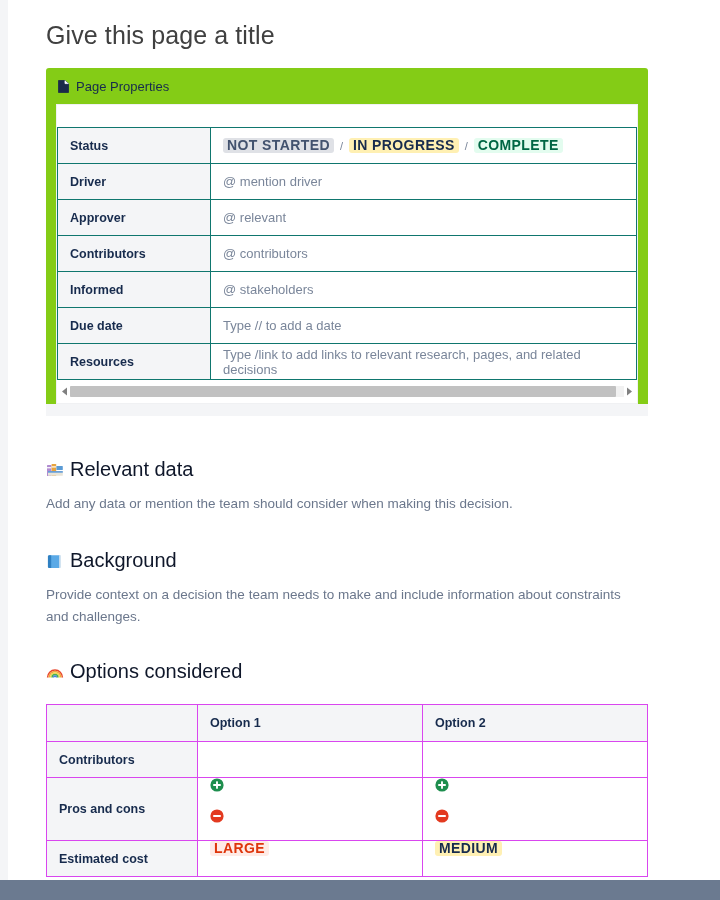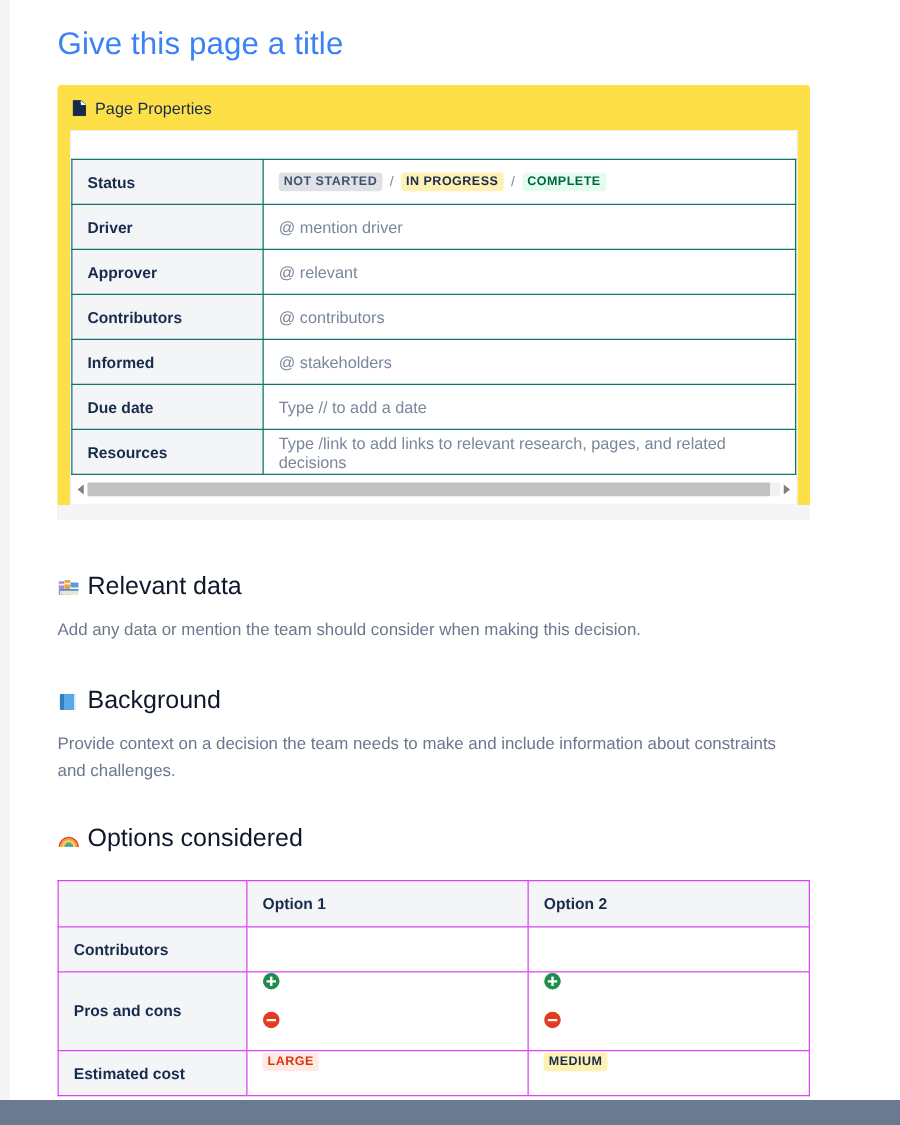--- a/index.html
+++ b/index.html
@@ -44,7 +44,7 @@
     font-size: 25px;
     font-weight: 400;
     line-height: 34px;
-    color: #3b82f6;
+    color: #404040;
     letter-spacing: 0.1px;
   }
 

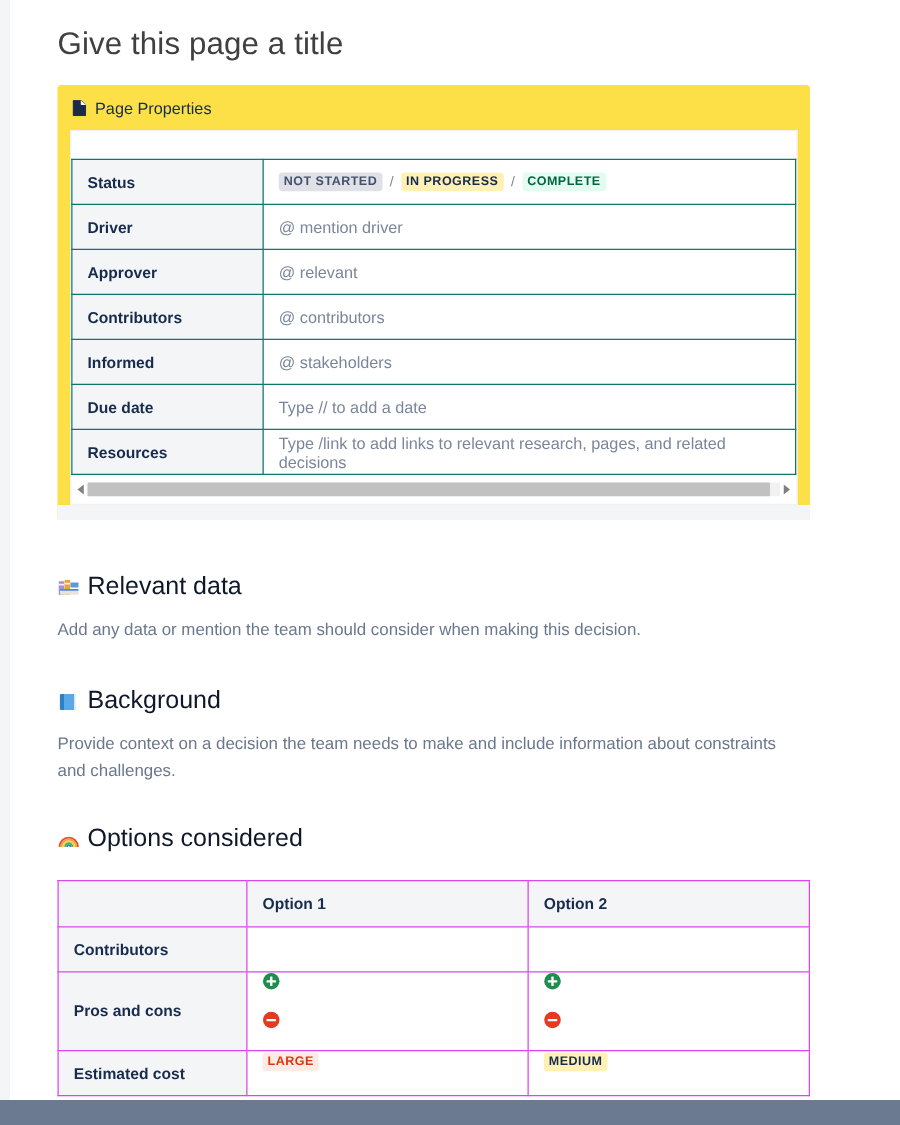--- a/index.html
+++ b/index.html
@@ -52,7 +52,7 @@
   .props-panel {
     margin: 16px 0 0 46px;
     width: 602px;
-    background: #fde047;
+    background: #84cc16;
     border-radius: 3px;
     padding: 0;
     box-sizing: border-box;

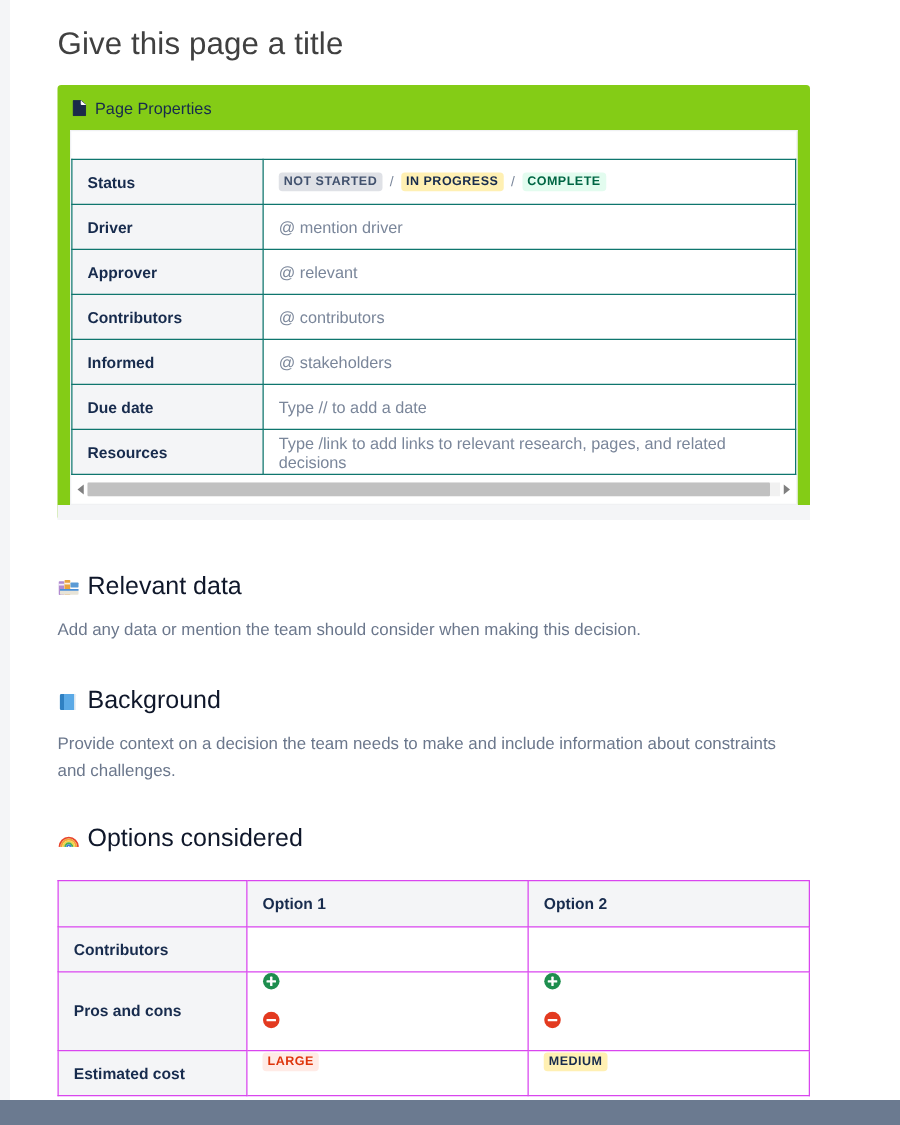--- a/index.html
+++ b/index.html
@@ -123,7 +123,7 @@
   }
   .lozenge {
     display: inline-block;
-    font-size: 10px;
+    font-size: 14px;
     font-weight: bold;
     letter-spacing: 0.4px;
     text-transform: uppercase;

